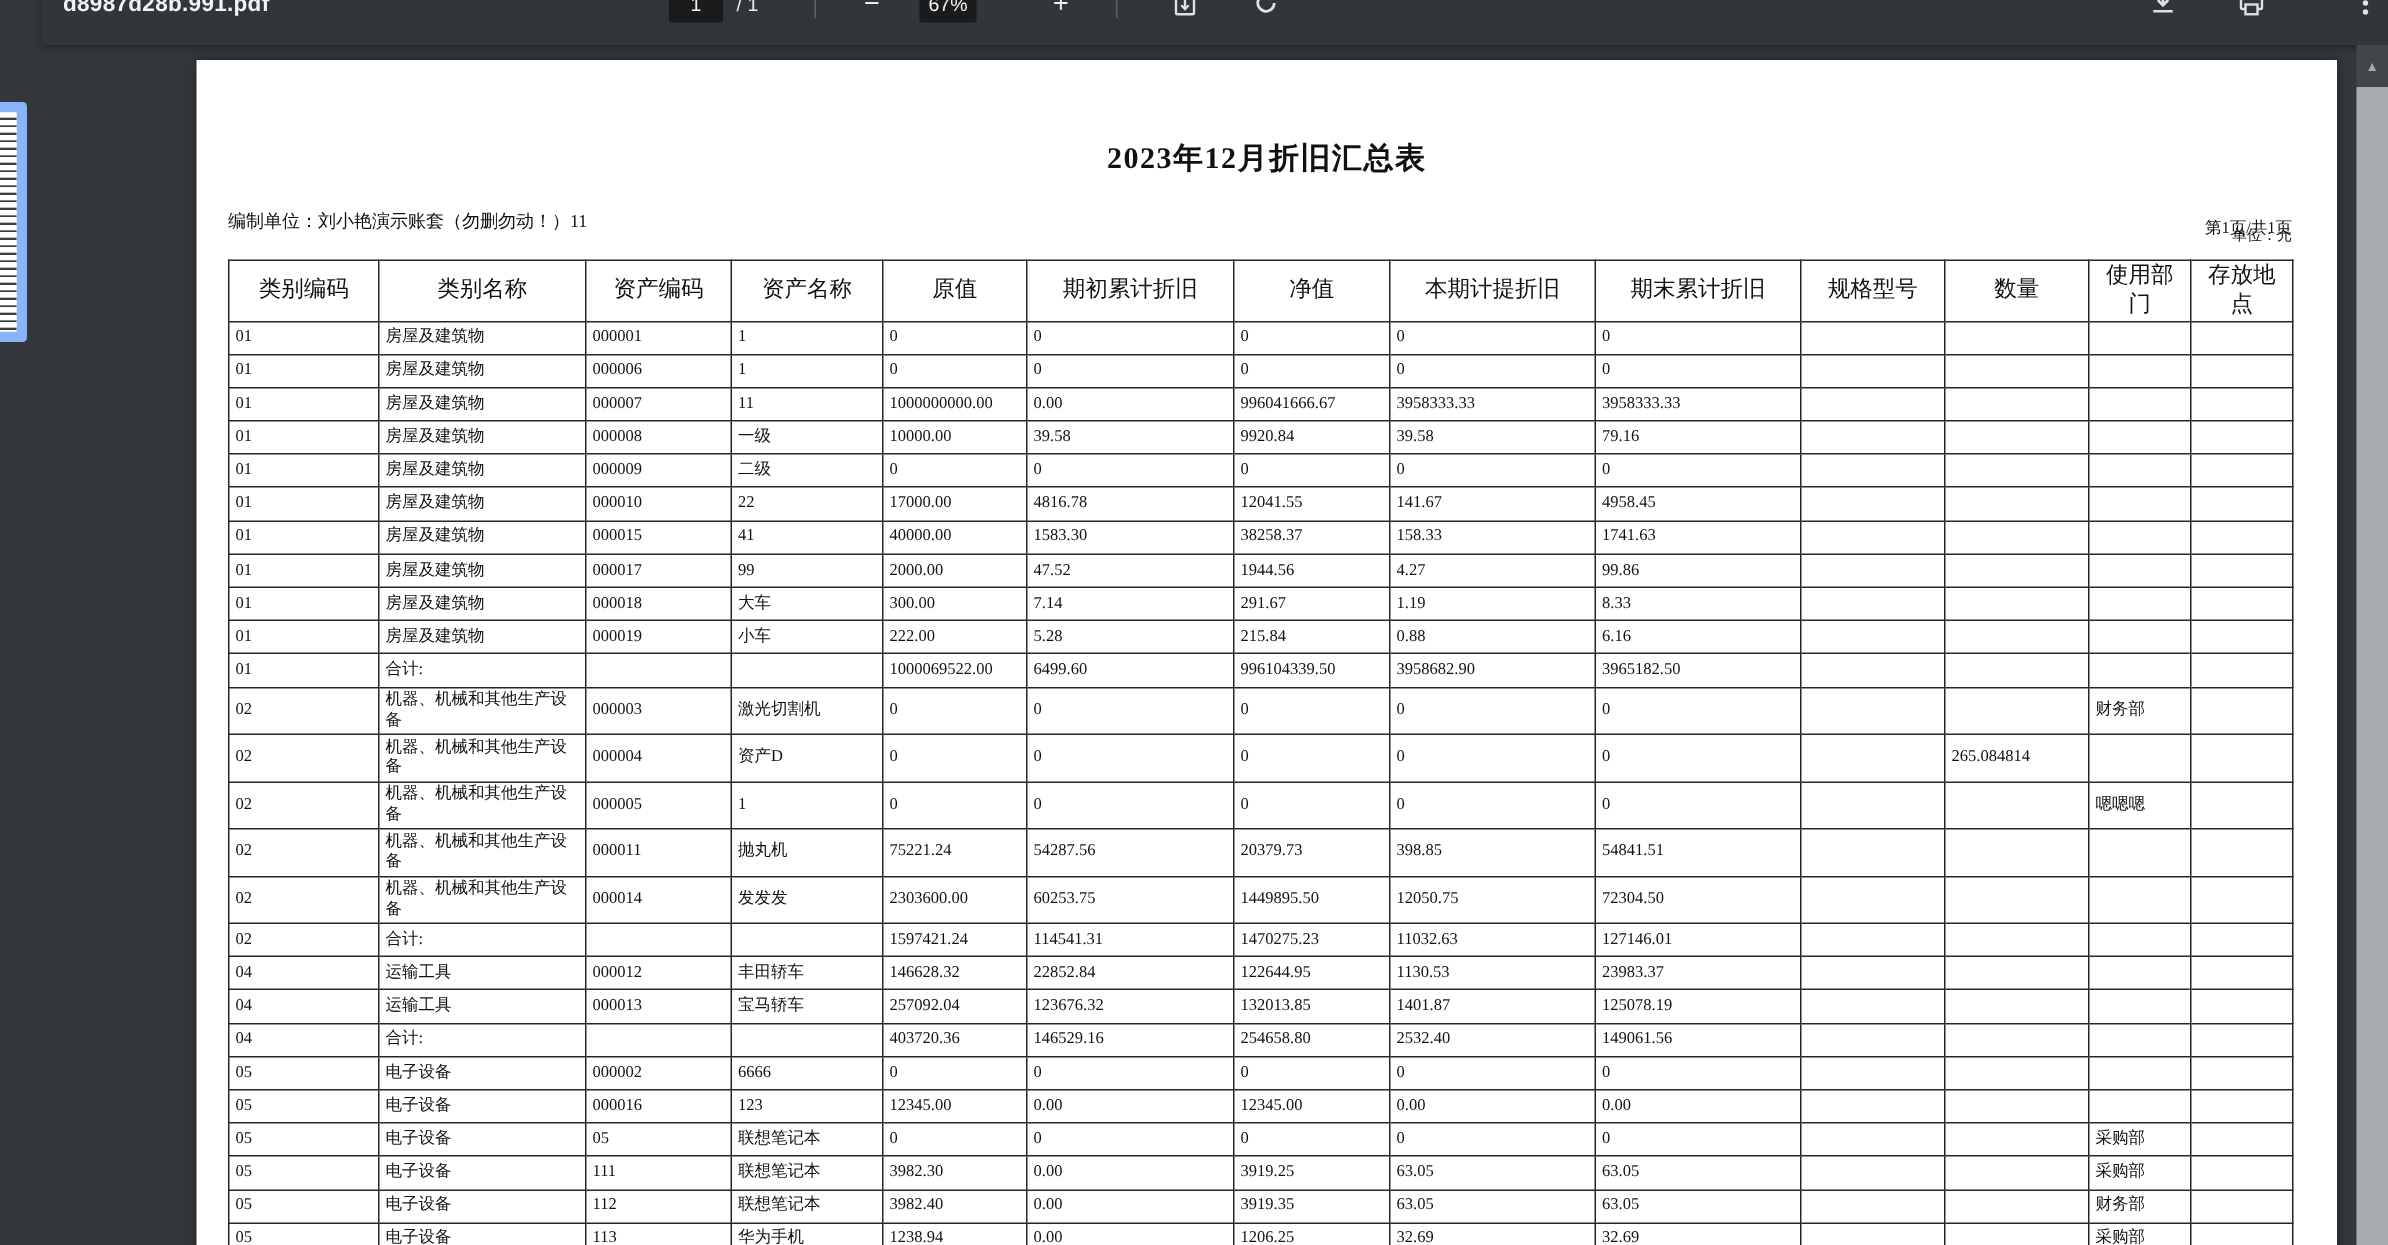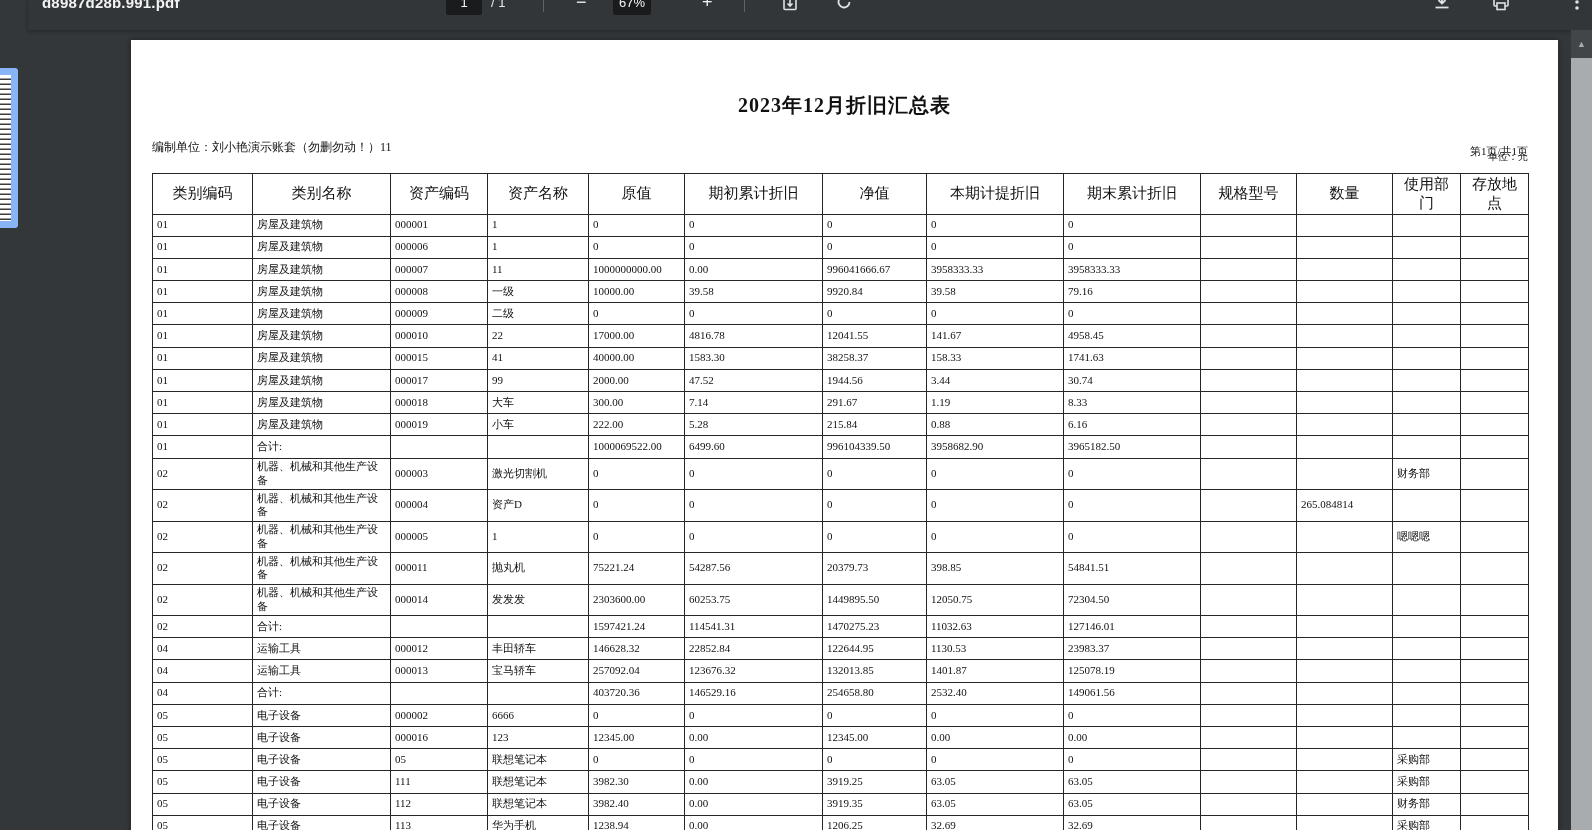--- a/index.html
+++ b/index.html
@@ -302,7 +302,7 @@
             <td>2000.00</td>
             <td>47.52</td>
             <td>1944.56</td>
-            <td>3.44</td>
+            <td>4.27</td>
             <td>30.74</td>
             <td></td>
             <td></td>

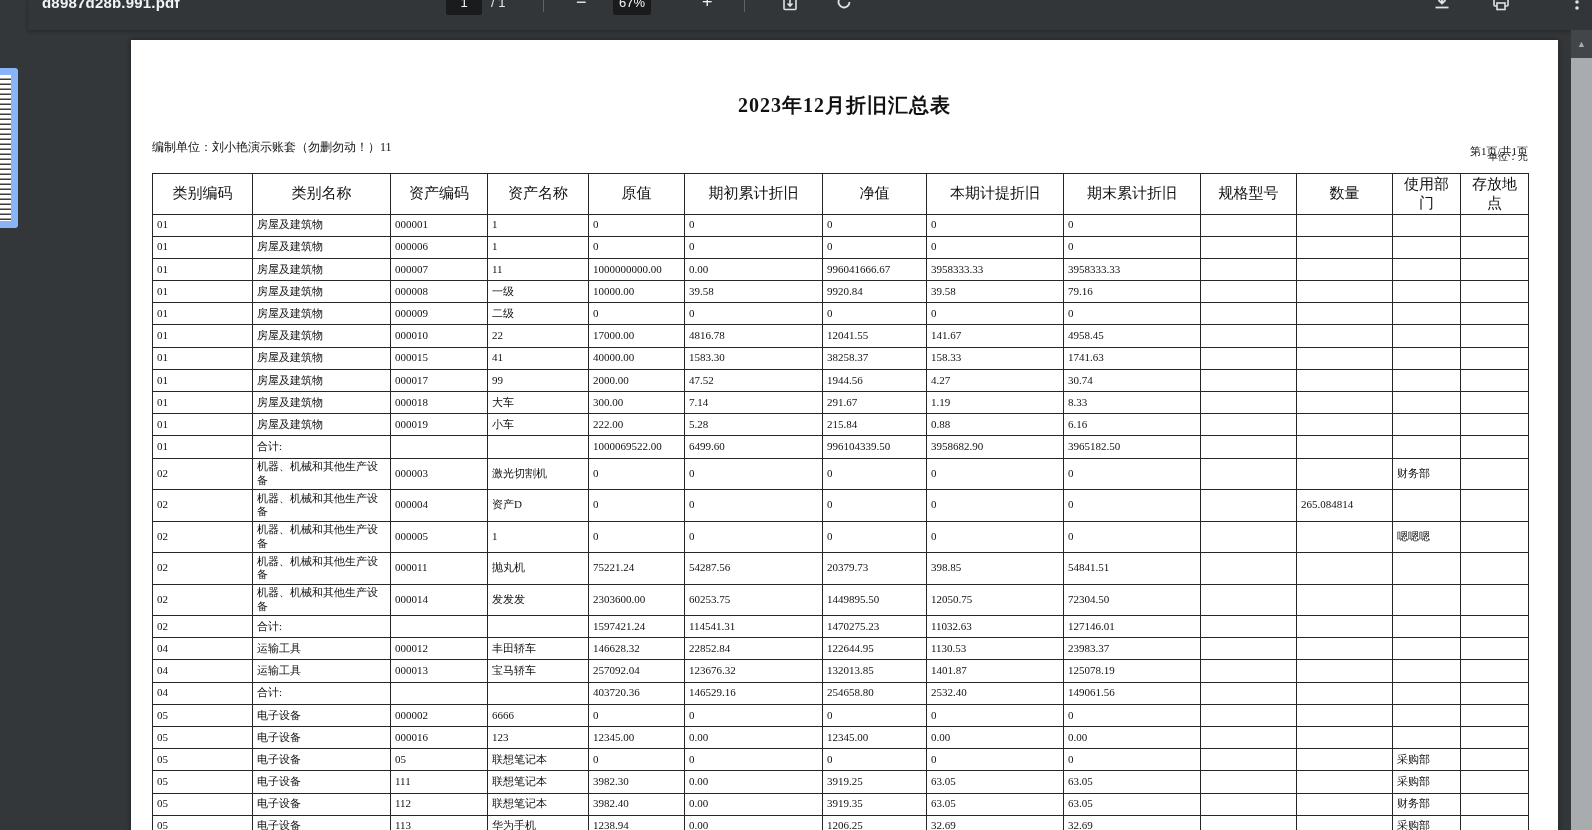--- a/index.html
+++ b/index.html
@@ -303,7 +303,7 @@
             <td>47.52</td>
             <td>1944.56</td>
             <td>4.27</td>
-            <td>30.74</td>
+            <td>99.86</td>
             <td></td>
             <td></td>
             <td></td>

